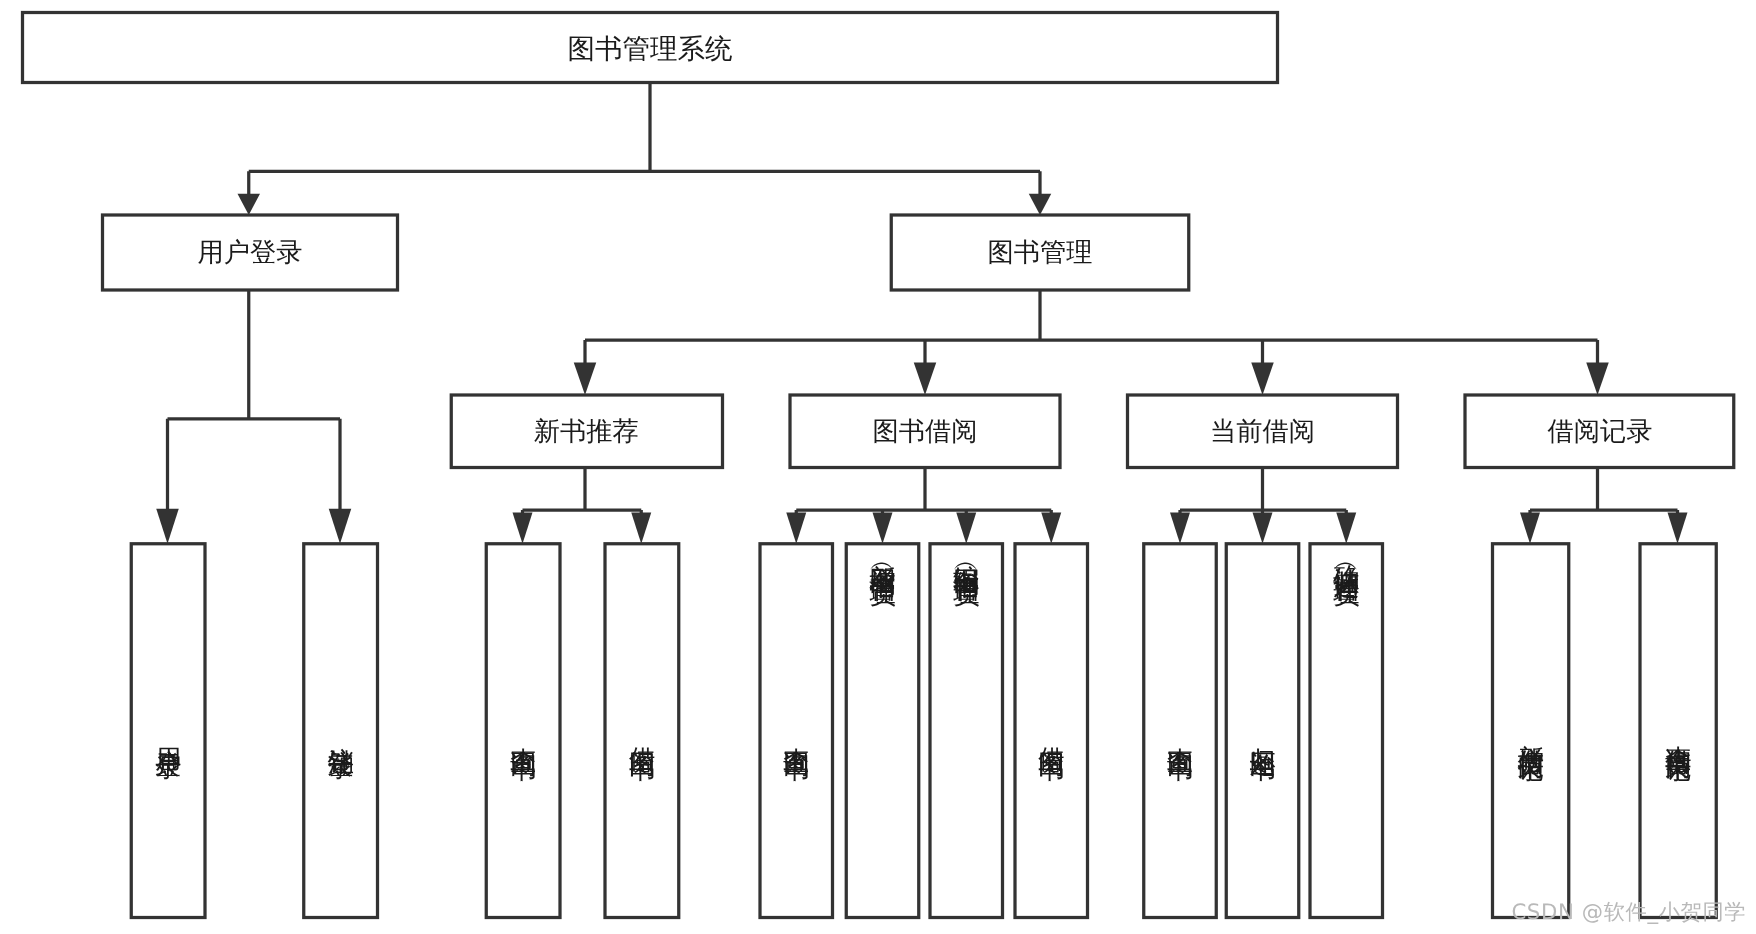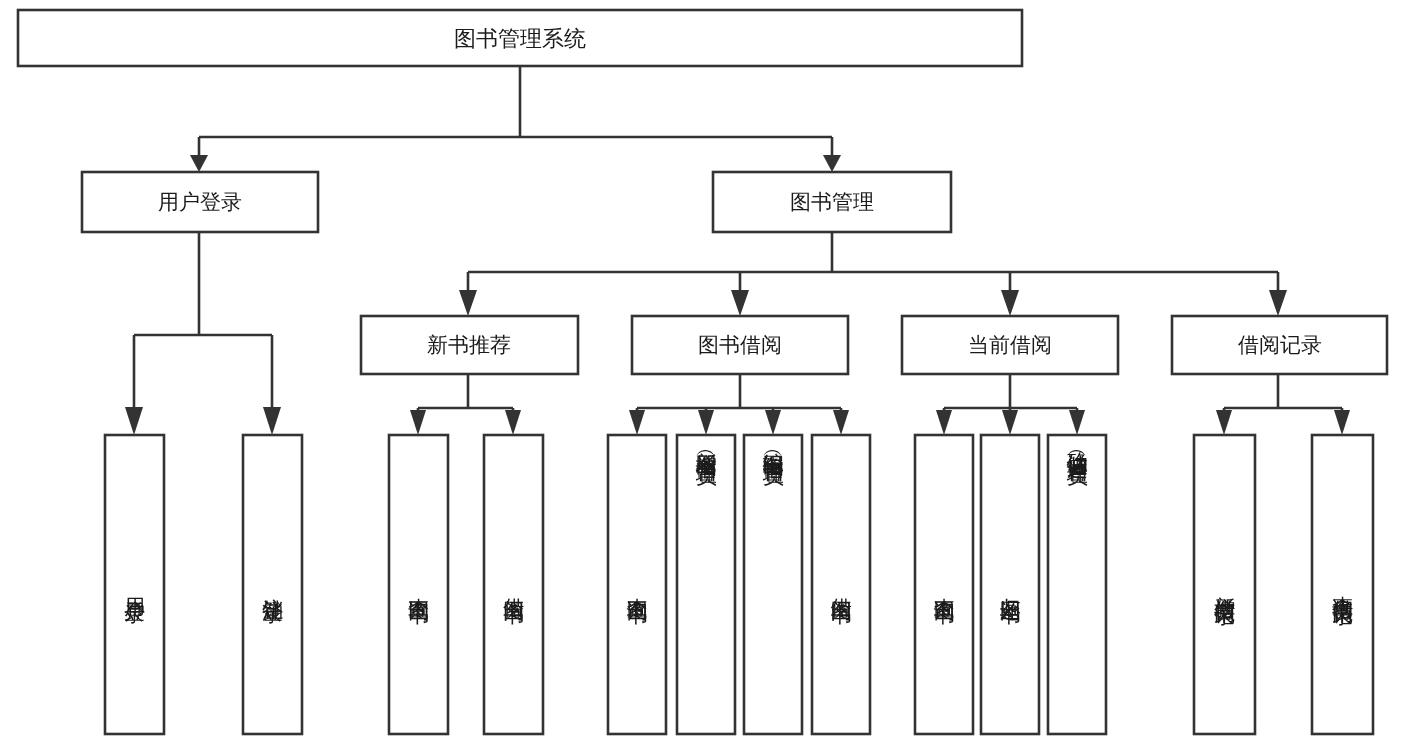--- a/index.html
+++ b/index.html
@@ -237,6 +237,7 @@
     <span class="vtext">查询借阅记录</span>
   </div>
 
+  <div class="watermark">CSDN @软件_小贺同学</div>
 
 </div>
 

